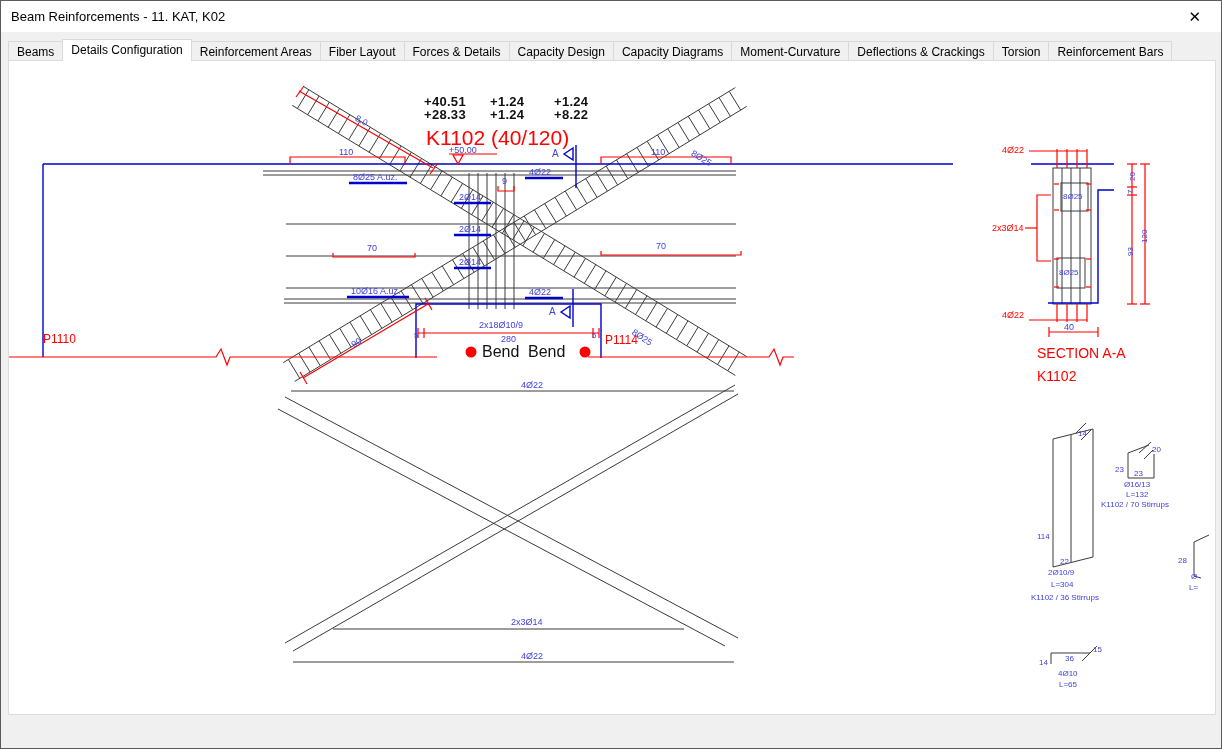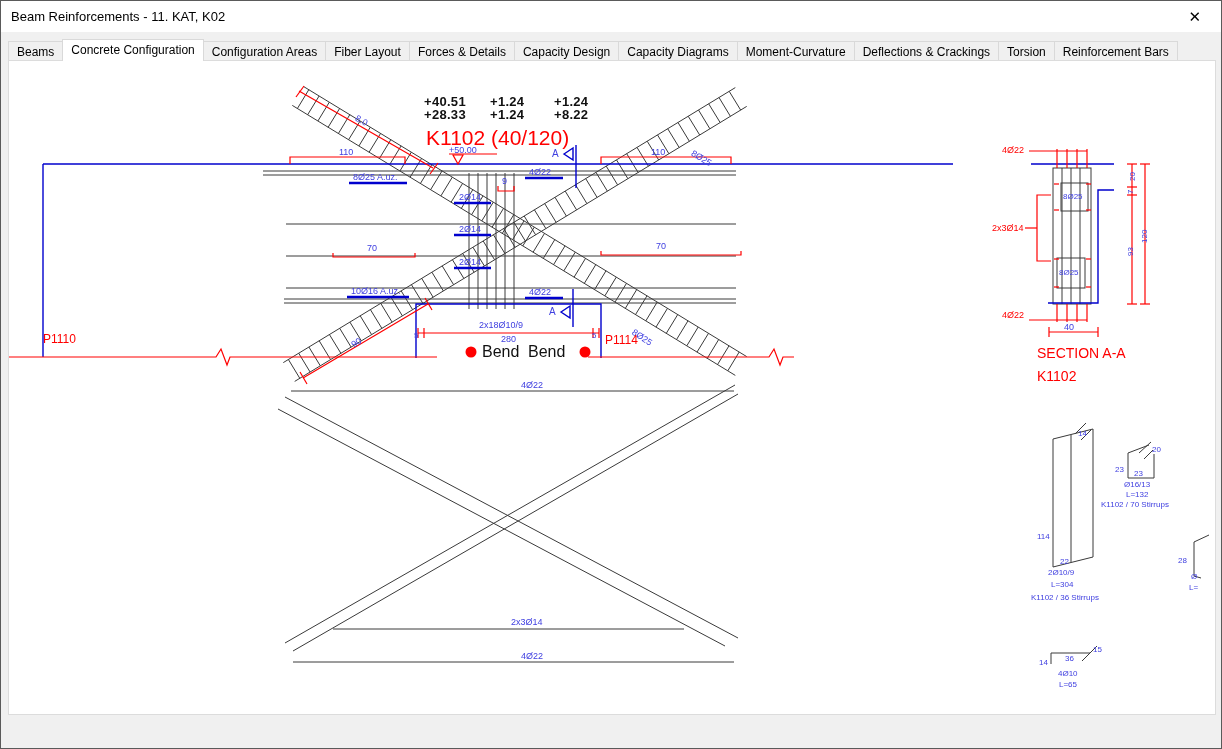--- a/index.html
+++ b/index.html
@@ -41,7 +41,7 @@
 
   <div class="tabstrip">
     <div class="tab">Beams</div>
-    <div class="tab active">Concrete Configuration</div>
+    <div class="tab active">Details Configuration</div>
     <div class="tab">Configuration Areas</div>
     <div class="tab">Fiber Layout</div>
     <div class="tab">Forces &amp; Details</div>

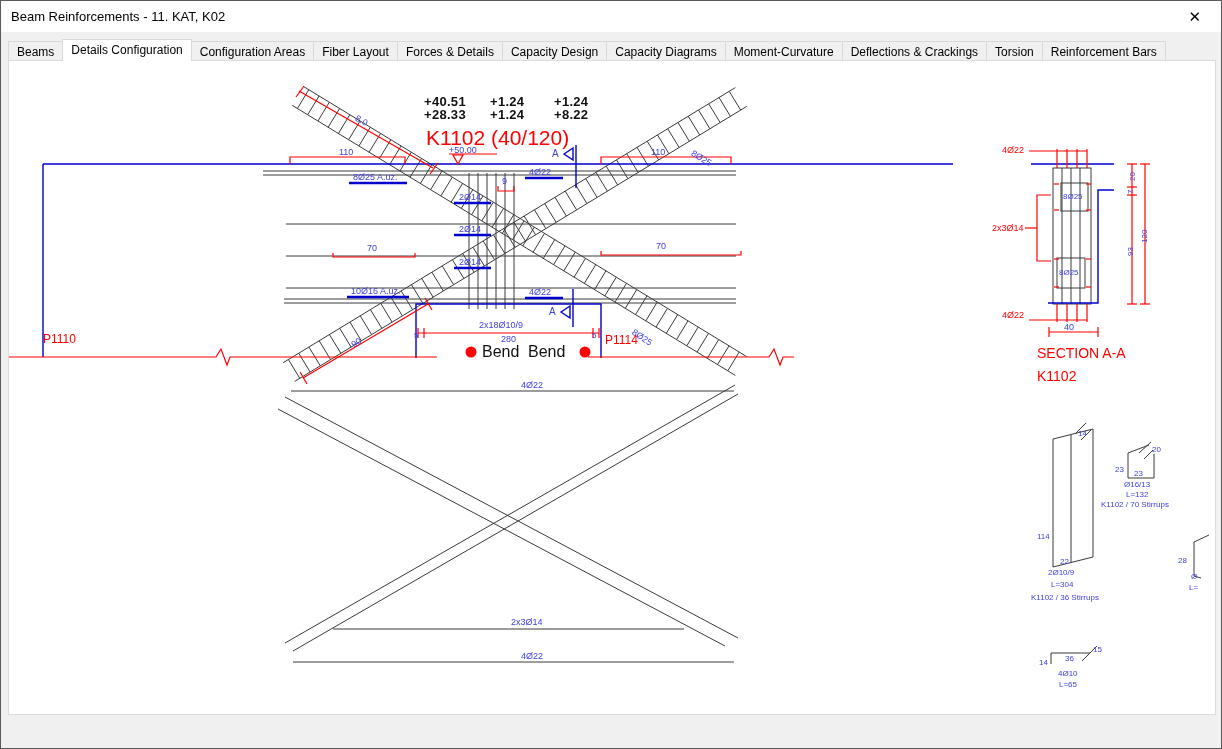--- a/index.html
+++ b/index.html
@@ -42,7 +42,7 @@
   <div class="tabstrip">
     <div class="tab">Beams</div>
     <div class="tab active">Details Configuration</div>
-    <div class="tab">Configuration Areas</div>
+    <div class="tab">Reinforcement Areas</div>
     <div class="tab">Fiber Layout</div>
     <div class="tab">Forces &amp; Details</div>
     <div class="tab">Capacity Design</div>

